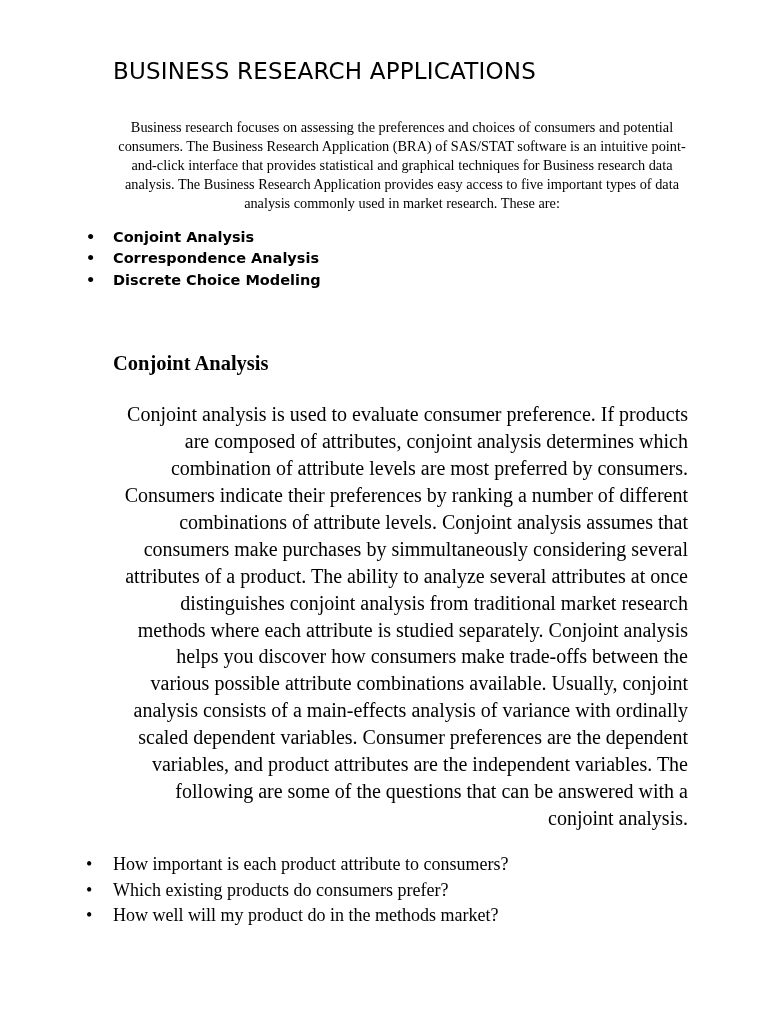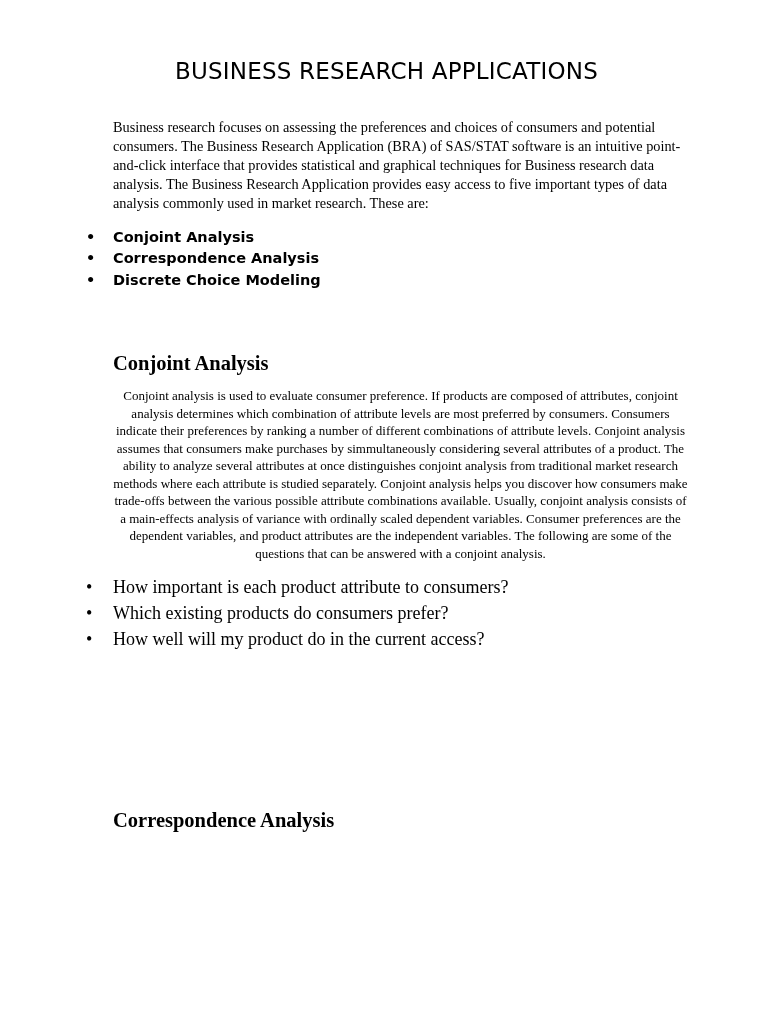--- a/index.html
+++ b/index.html
@@ -26,7 +26,7 @@
     font-family: "DejaVu Sans", sans-serif;
     font-size: 23px;
     font-weight: 400;
-    text-align: center;
+    text-align: left;
     letter-spacing: 0.2px;
     margin: 14px 0 0 0;
     padding-right: 30px;

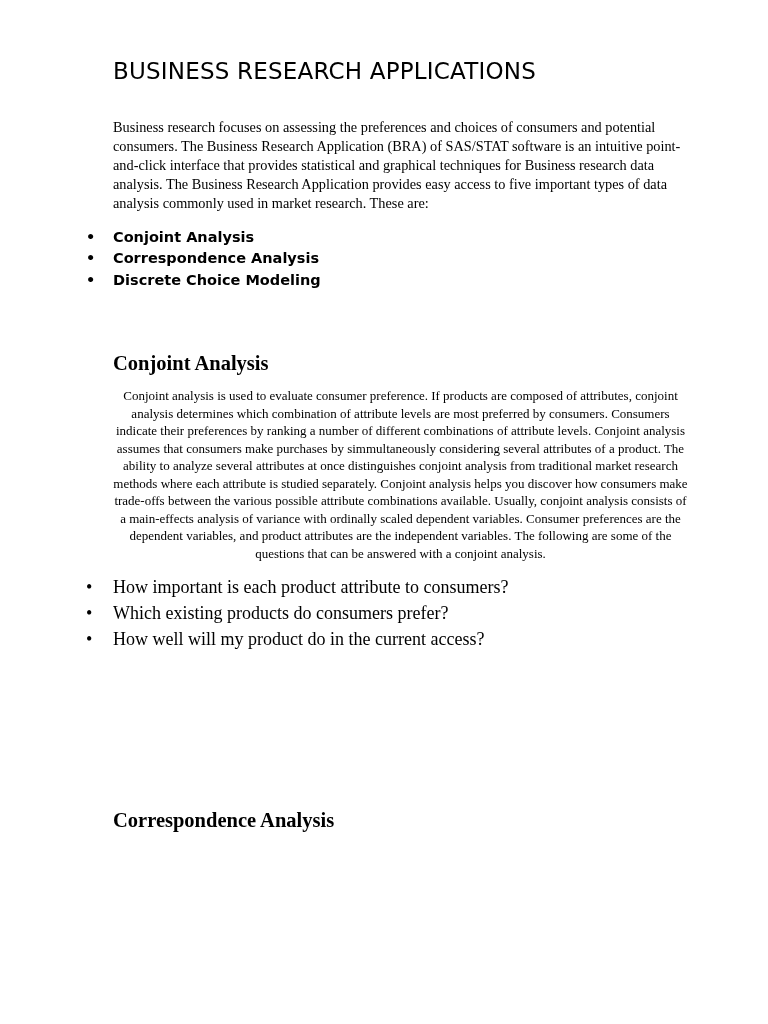--- a/index.html
+++ b/index.html
@@ -36,7 +36,7 @@
     margin-top: 32px;
     font-size: 14.3px;
     line-height: 1.33;
-    text-align: left;
+    text-align: center;
     width: 578px;
   }
   ul.bullets {

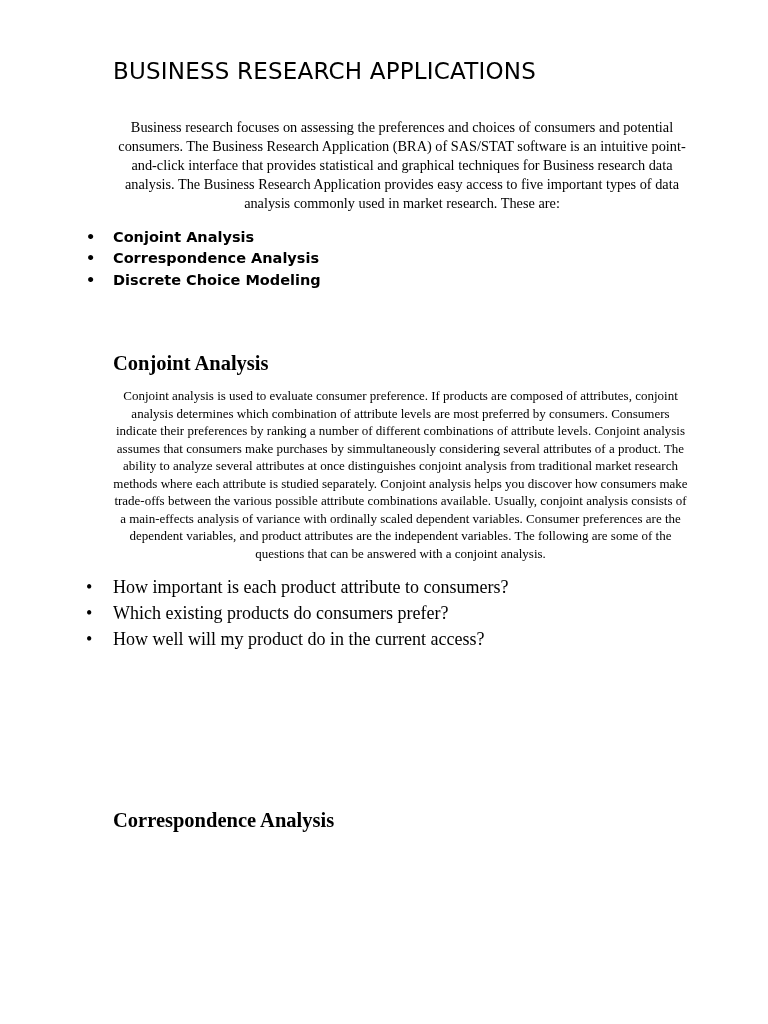--- a/index.html
+++ b/index.html
@@ -73,11 +73,11 @@
     margin-top: 60px;
   }
   .body-para {
-    margin-top: 12px;
-    font-size: 13px;
+    margin-top: 26px;
+    font-size: 20px;
     line-height: 1.345;
     width: 575px;
-    text-align: center;
+    text-align: right;
   }
   .question-list {
     margin-top: 22px;

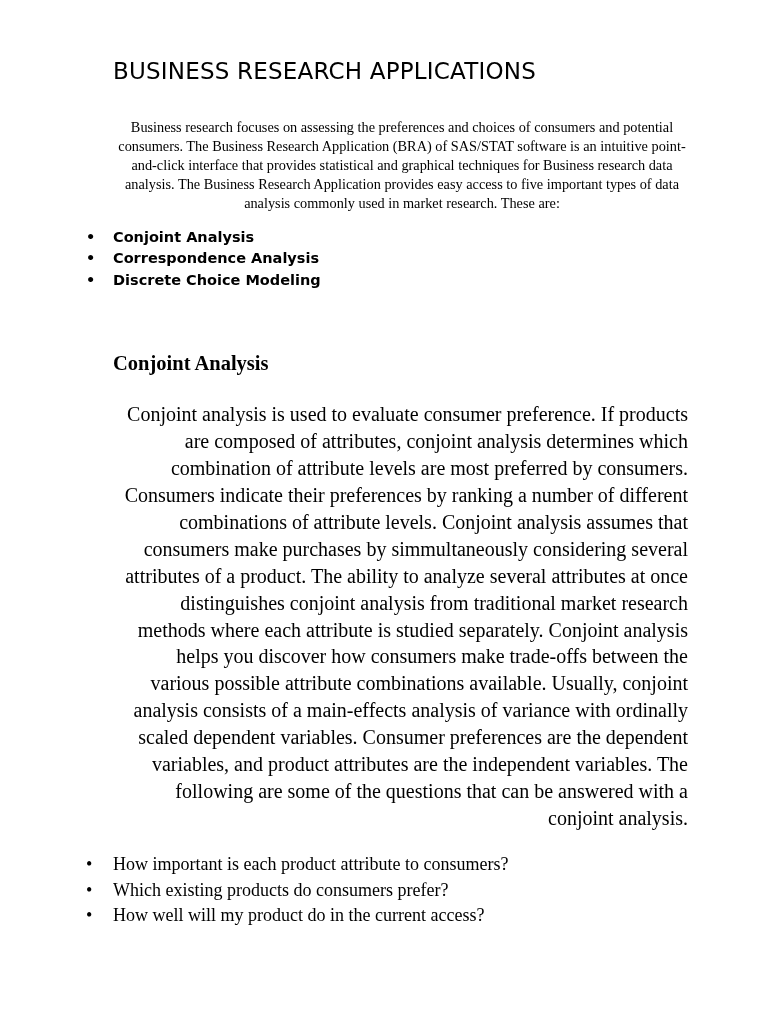--- a/index.html
+++ b/index.html
@@ -114,7 +114,7 @@
   <ul class="bullets question-list">
     <li>How important is each product attribute to consumers?</li>
     <li>Which existing products do consumers prefer?</li>
-    <li>How well will my product do in the current access?</li>
+    <li>How well will my product do in the methods market?</li>
   </ul>
 
   <h2 class="section-heading h-correspondence">Correspondence Analysis</h2>

